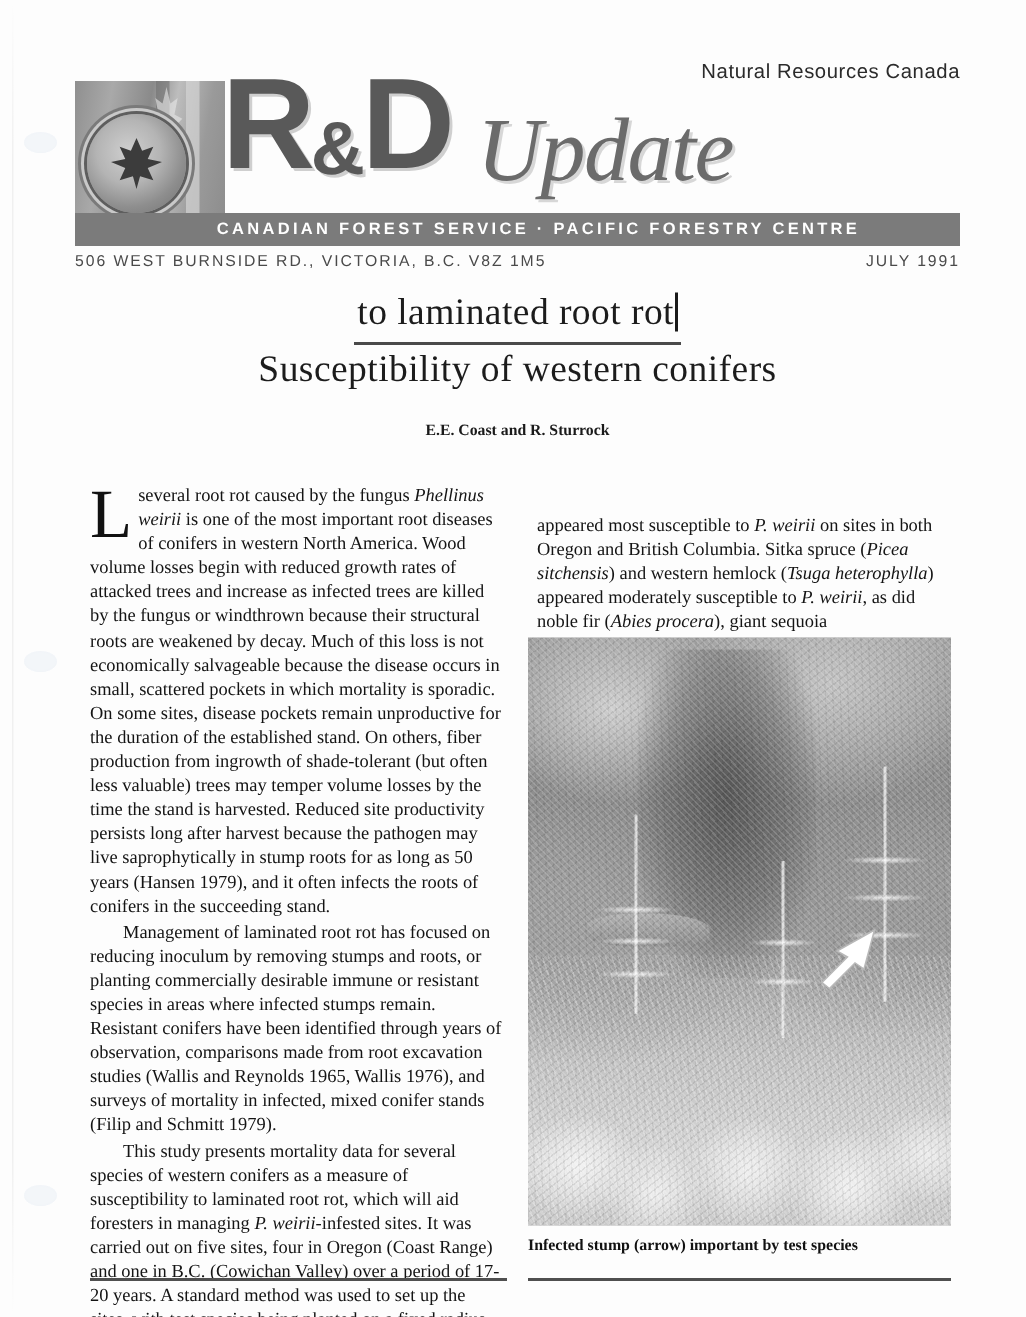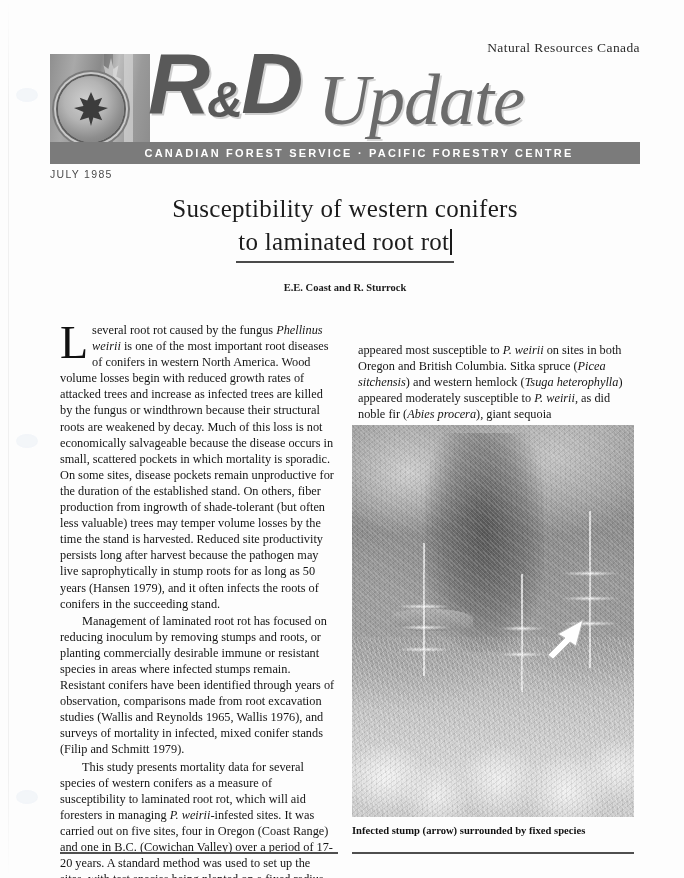--- a/index.html
+++ b/index.html
@@ -125,7 +125,6 @@
     letter-spacing: -3px;
     color: #595959;
     text-shadow: 2px 2px 0 rgba(0,0,0,.18);
-    font-style: italic;
   }
   .rd-word .amp {
     font-size: 50px;

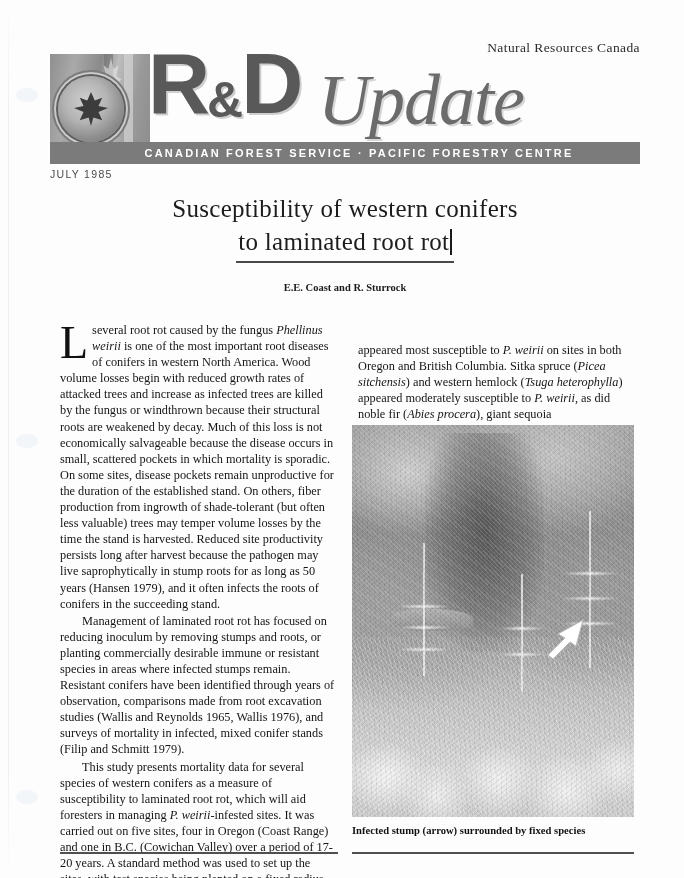--- a/index.html
+++ b/index.html
@@ -60,7 +60,7 @@
     position: absolute;
     right: 44px;
     top: 6px;
-    font-family: Liberation Serif, serif;
+    font-family: Liberation Sans, sans-serif;
     font-size: 13.5px;
     letter-spacing: .4px;
     color: #2b2b2b;

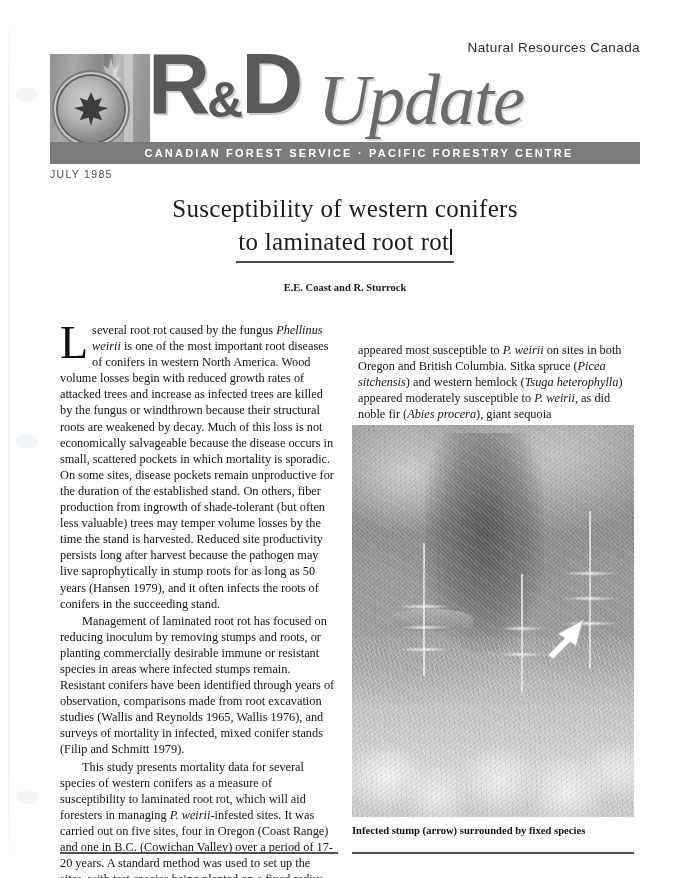--- a/index.html
+++ b/index.html
@@ -138,7 +138,7 @@
     top: 28px;
     font-family: "Liberation Serif", serif;
     font-style: italic;
-    font-size: 72px;
+    font-size: 60px;
     line-height: 76px;
     letter-spacing: -1px;
     color: #6b6b6b;

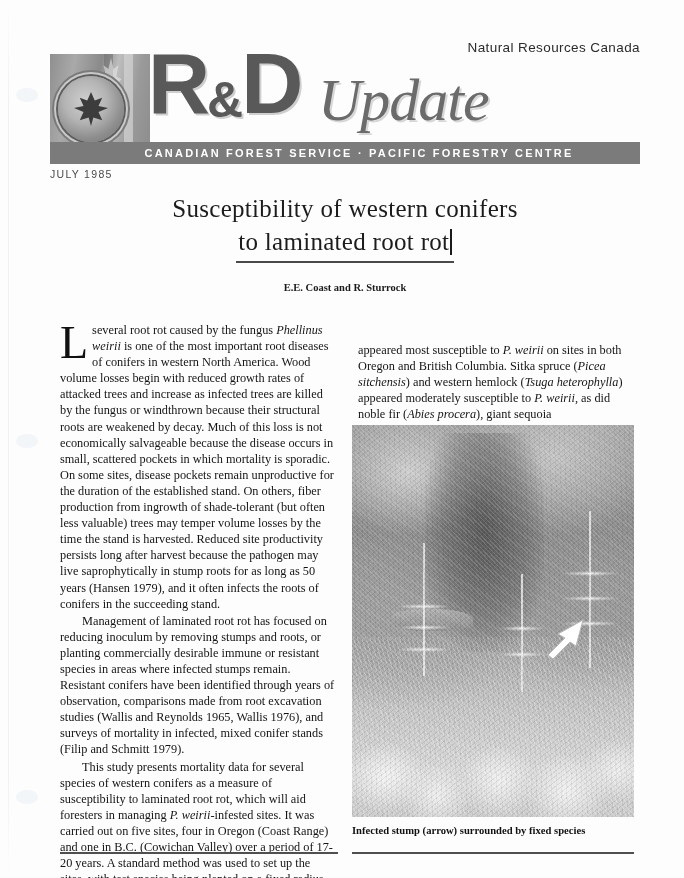--- a/index.html
+++ b/index.html
@@ -403,6 +403,7 @@
     <div class="cfs-bar">CANADIAN FOREST SERVICE · PACIFIC FORESTRY CENTRE</div>
 
     <div class="addr-row">
+      <span>506 WEST BURNSIDE RD., VICTORIA, B.C.   V8Z 1M5</span>
       <span>JULY 1985</span>
     </div>
   </div>

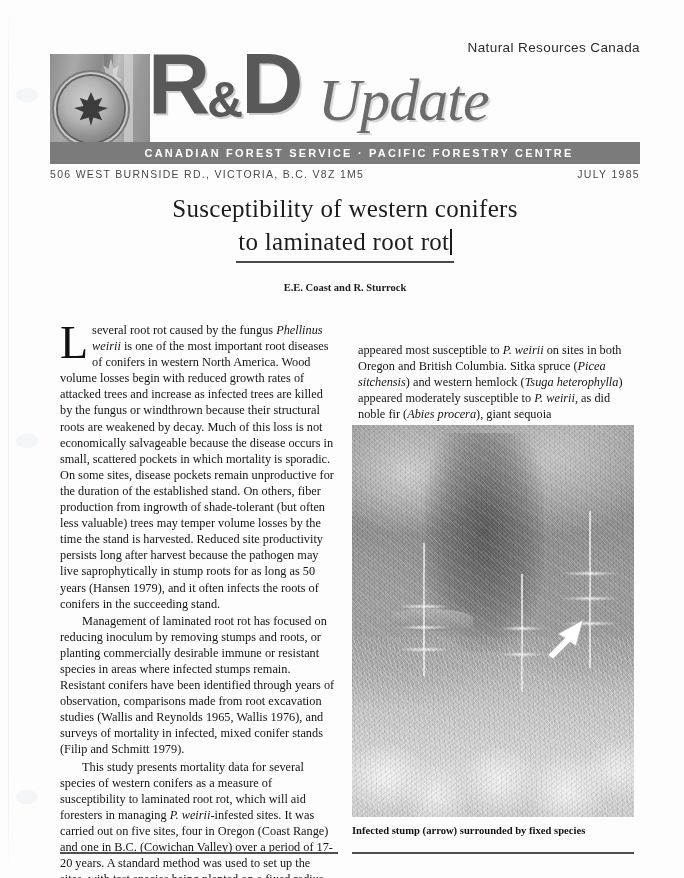--- a/index.html
+++ b/index.html
@@ -404,7 +404,7 @@
 
     <div class="addr-row">
       <span>506 WEST BURNSIDE RD., VICTORIA, B.C.   V8Z 1M5</span>
-      <span>JULY 1985</span>
+      <span>JULY 1991</span>
     </div>
   </div>
 

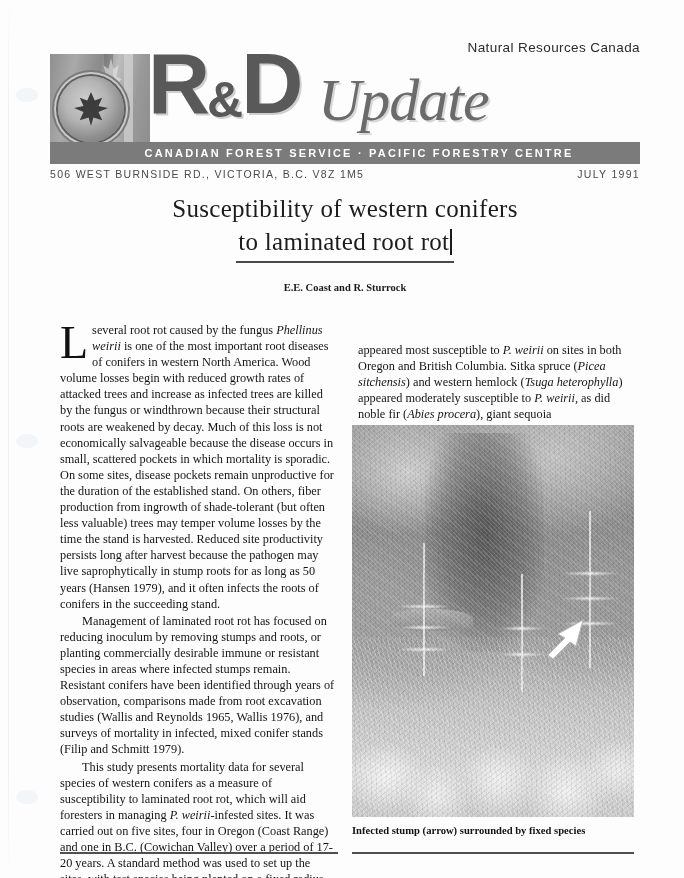--- a/index.html
+++ b/index.html
@@ -409,10 +409,10 @@
   </div>
 
   <div class="title-wrap">
-    <div class="art-title">Susceptibility of western conifers</div>
     <div class="art-title">
       <span class="title-line2"><span>to laminated root rot</span><span class="caret"></span></span>
     </div>
+    <div class="art-title">Susceptibility of western conifers</div>
     <div class="byline">E.E. Coast and R. Sturrock</div>
   </div>
 

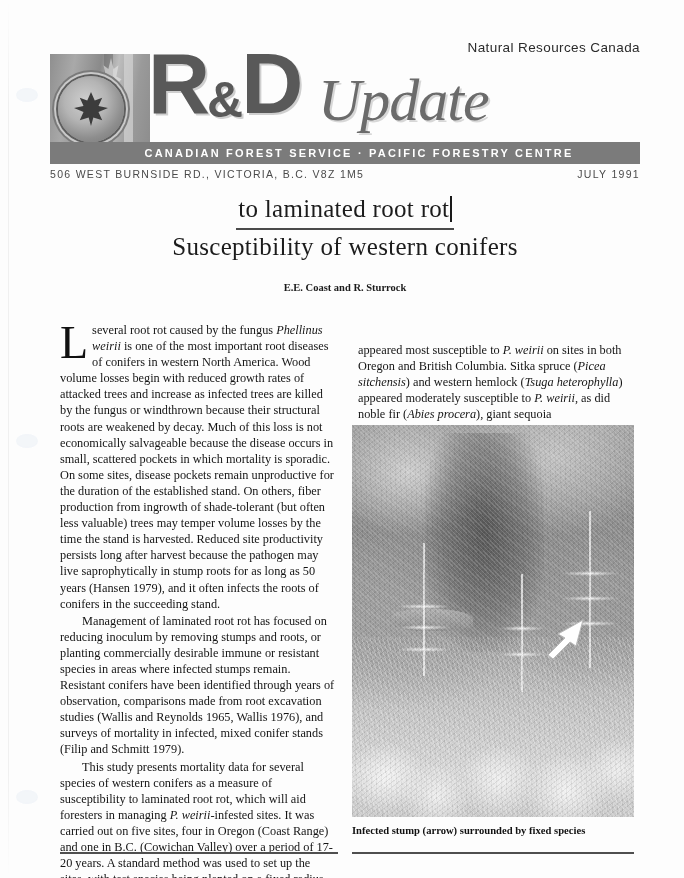--- a/index.html
+++ b/index.html
@@ -466,7 +466,7 @@
     </div>
   </div>
 
-  <div class="photo-caption">Infected stump (arrow) surrounded by fixed species</div>
+  <div class="photo-caption">Infected stump (arrow) important by test species</div>
 
   <div class="rule left-bottom"></div>
   <div class="rule right-bottom"></div>

